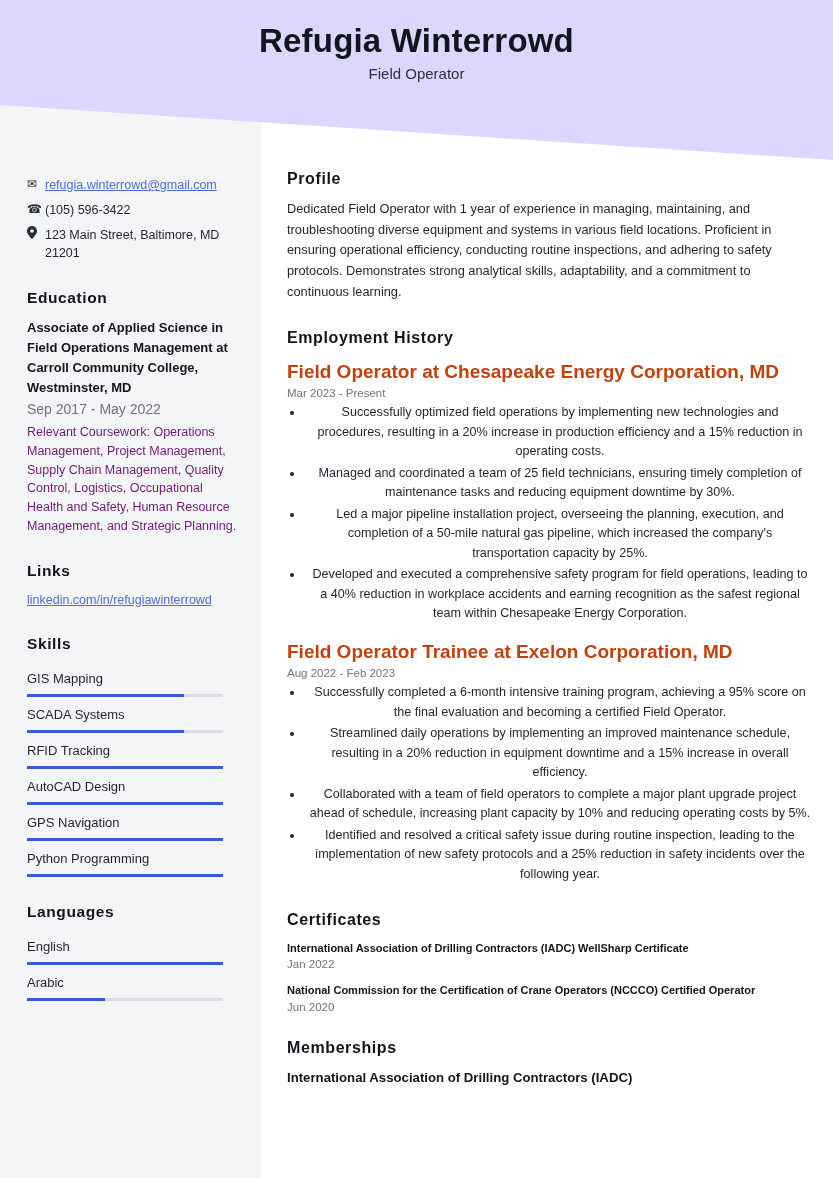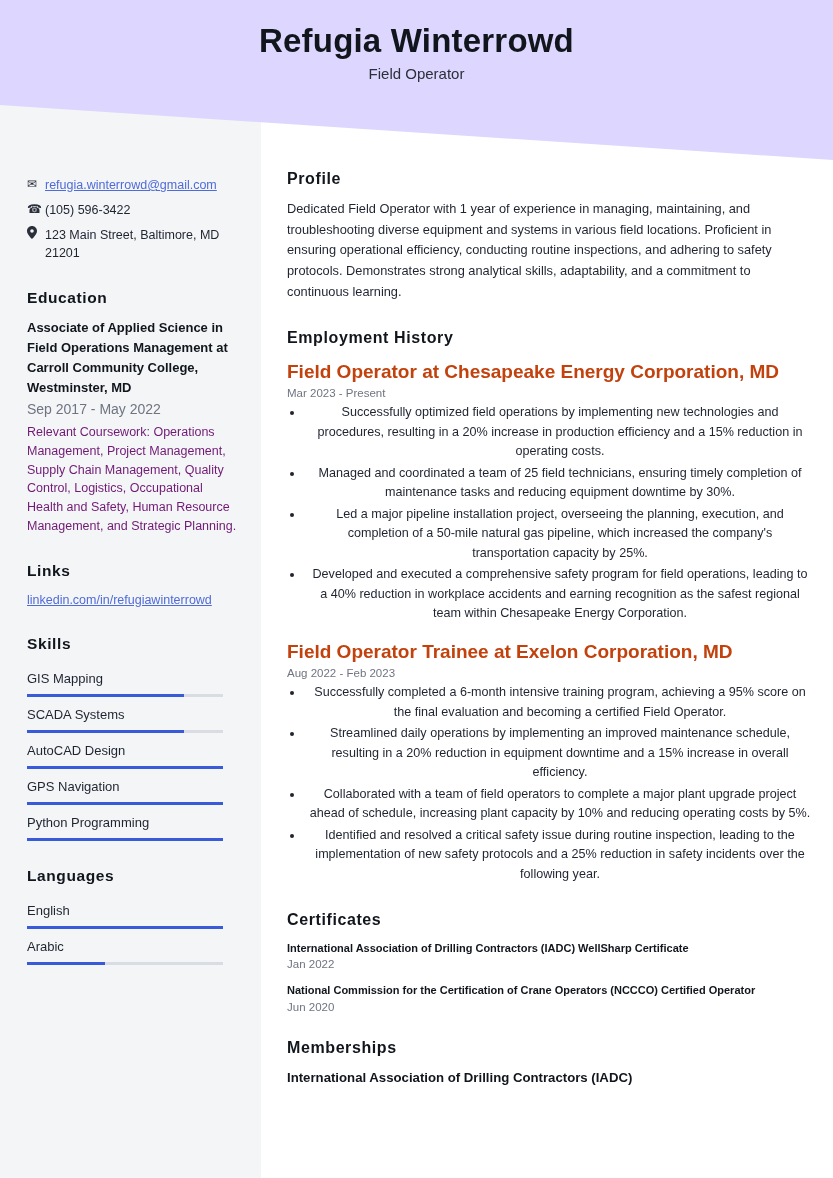--- a/index.html
+++ b/index.html
@@ -246,6 +246,12 @@
           </div>
       </div>
       <div class="skill">
+        <div class="skill-name">RFID Tracking</div>
+        <div class="bar-track">
+            <div class="bar-fill" style="width: 100%;"></div>
+          </div>
+      </div>
+      <div class="skill">
         <div class="skill-name">AutoCAD Design</div>
         <div class="bar-track">
             <div class="bar-fill" style="width: 100%;"></div>

